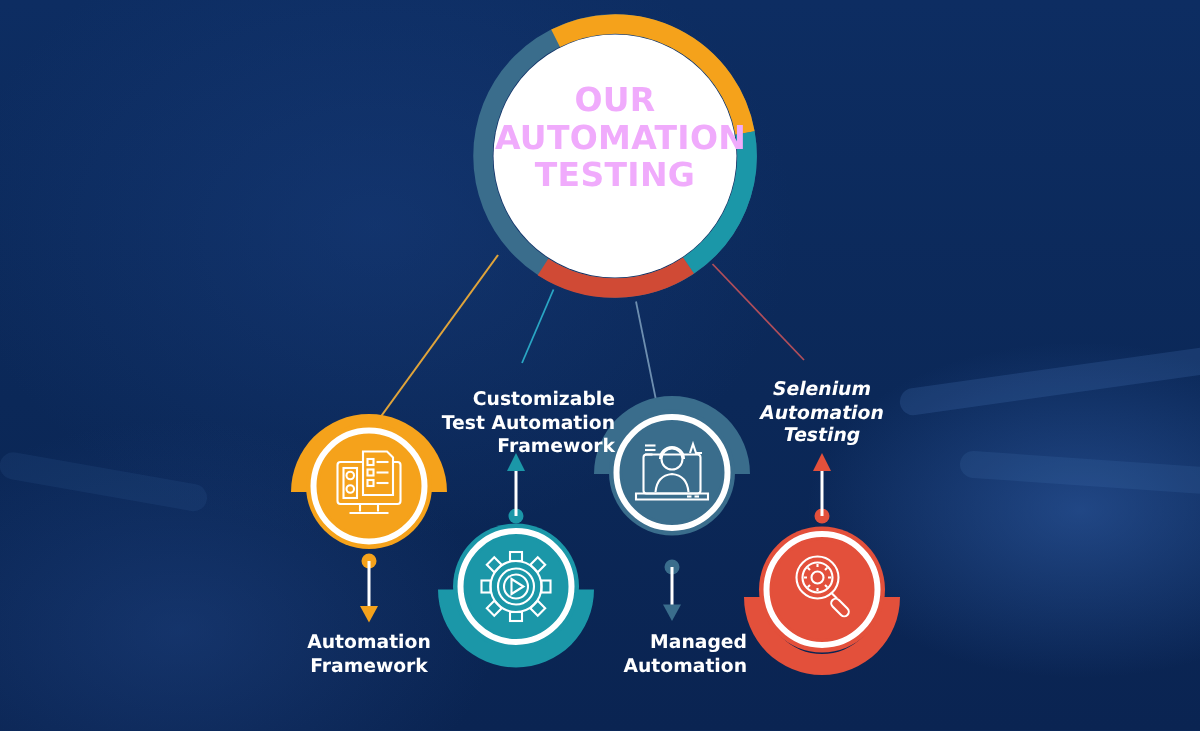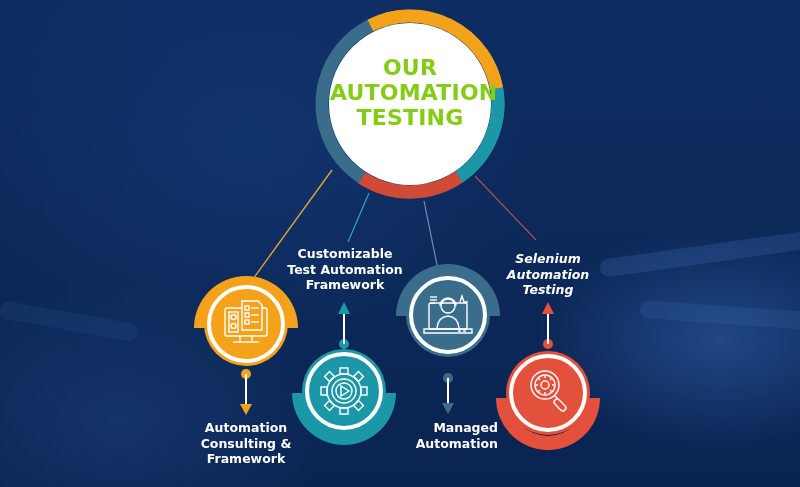--- a/index.html
+++ b/index.html
@@ -25,7 +25,7 @@
 
     .hub-text {
       position: absolute; left: 330px; top: 55px; width: 160px;
-      text-align: center; color: #84cc16; font-weight: bold;
+      text-align: center; color: #f0abfc; font-weight: bold;
       font-size: 22px; line-height: 25px; letter-spacing: 0.2px;
     }
     .hub-text span { display: block; }

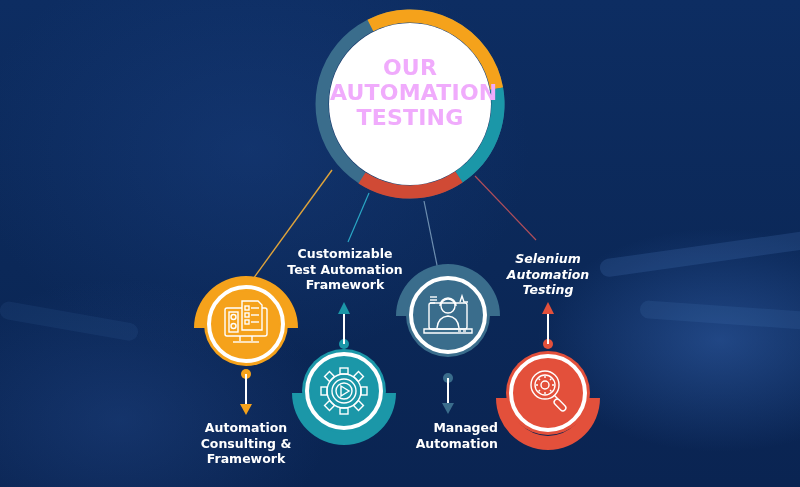--- a/index.html
+++ b/index.html
@@ -171,7 +171,7 @@
   <div>Framework</div>
 </div>
 
-<div class="label" style="left:280px;top:246px;width:130px;">
+<div class="label" style="left:280px;top:258px;width:130px;text-align:right;">
   <div>Customizable</div>
   <div>Test Automation</div>
   <div>Framework</div>

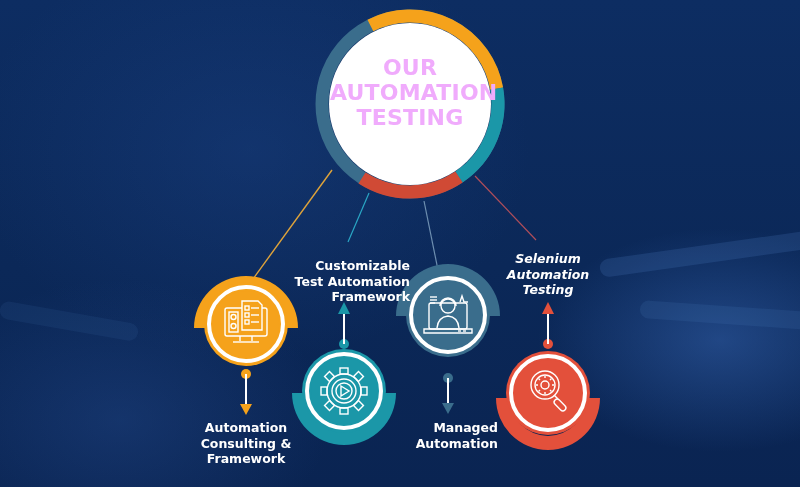--- a/index.html
+++ b/index.html
@@ -167,7 +167,6 @@
 
 <div class="label" style="left:186px;top:420px;width:120px;">
   <div>Automation</div>
-  <div>Consulting &amp;</div>
   <div>Framework</div>
 </div>
 

